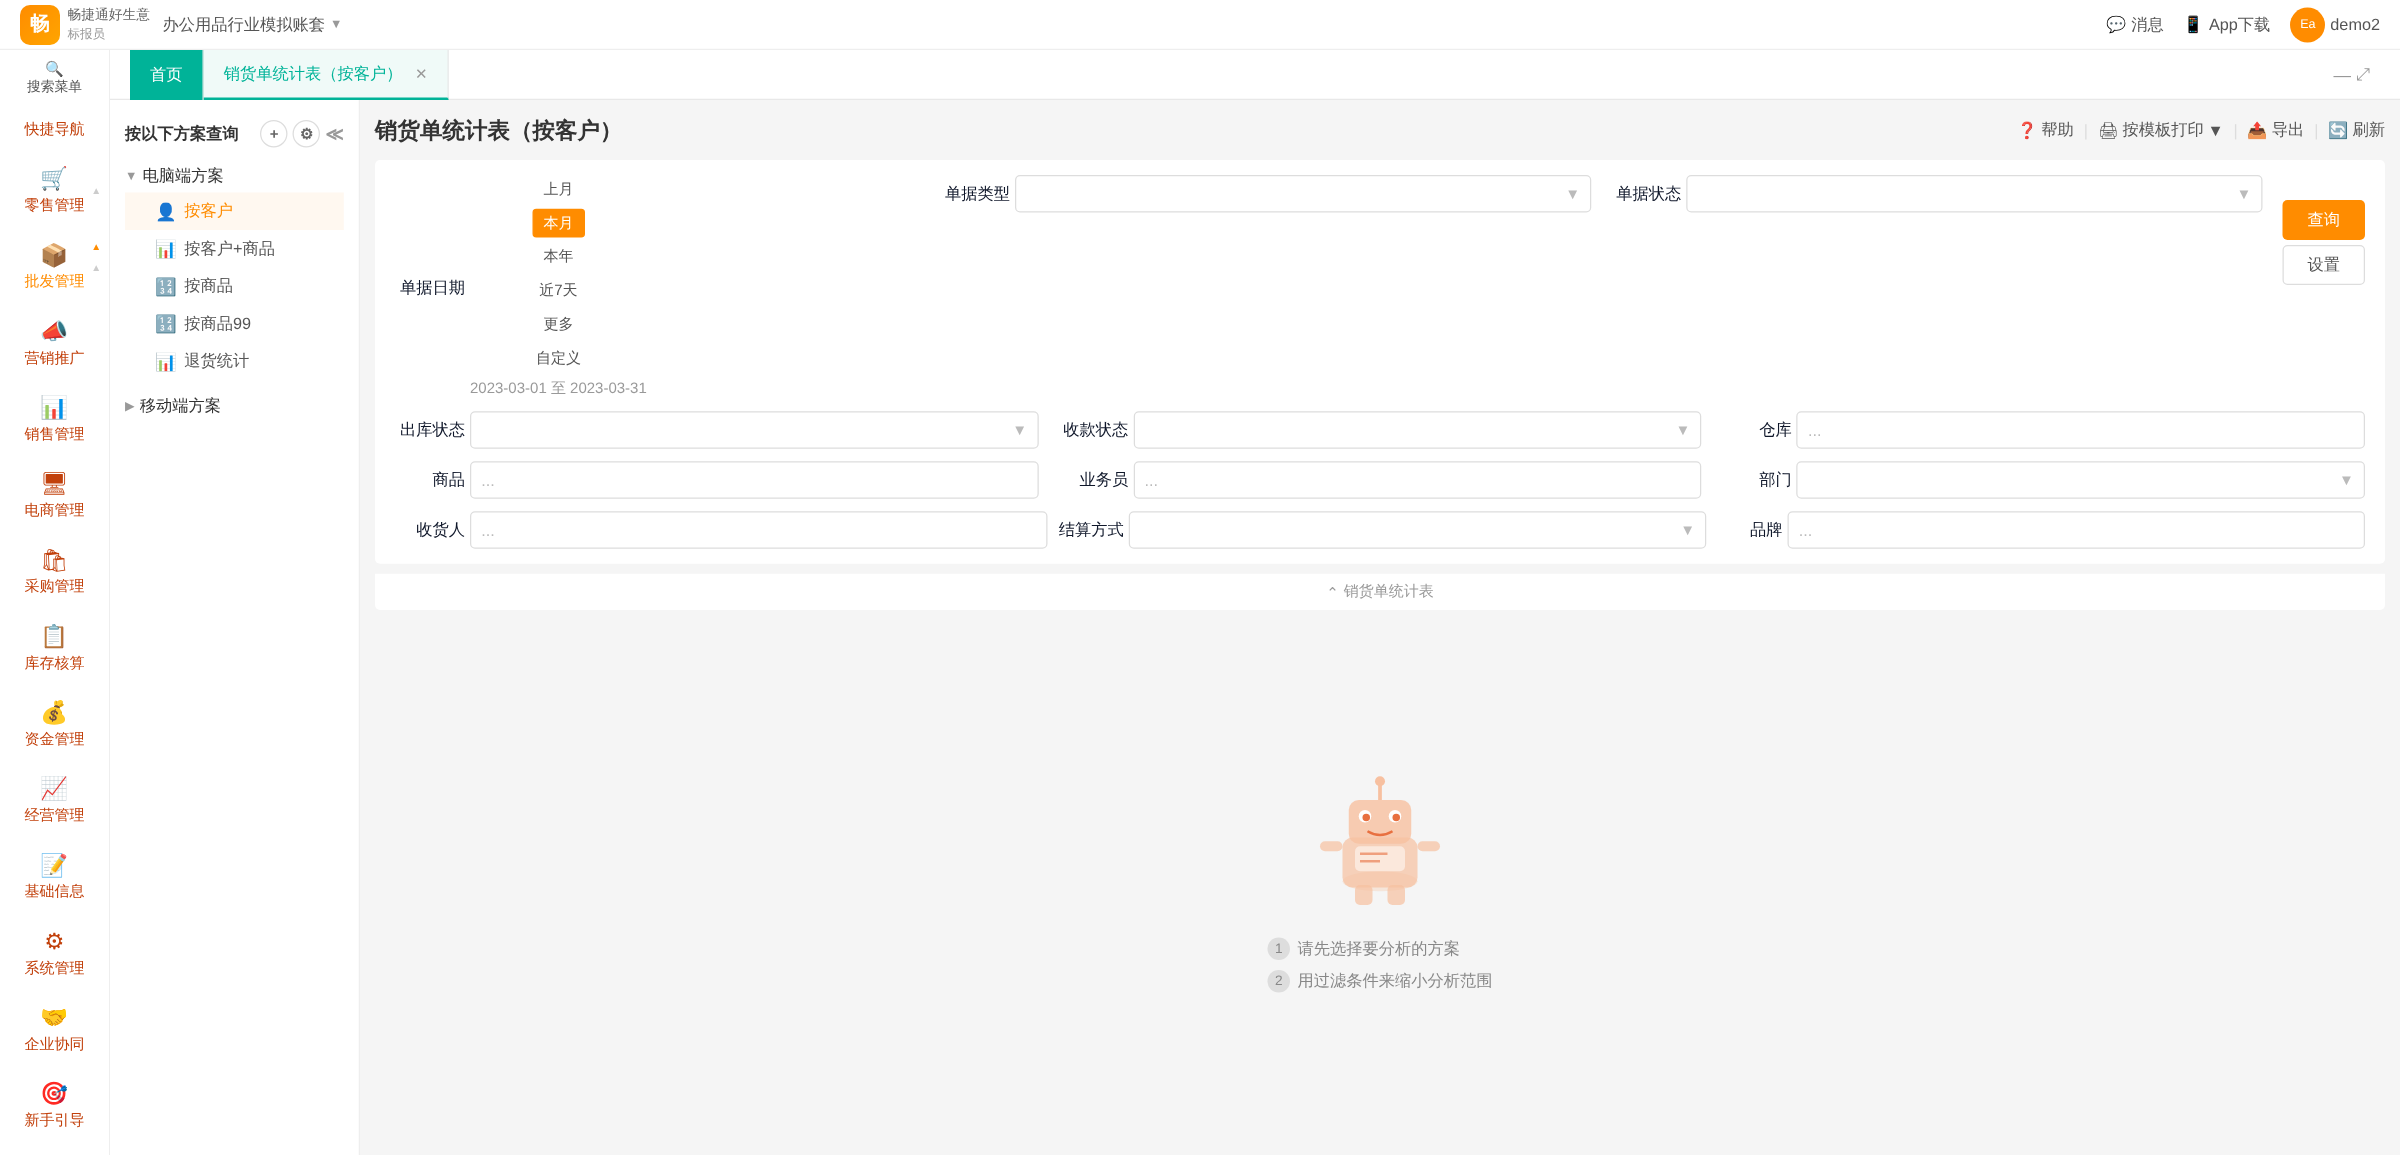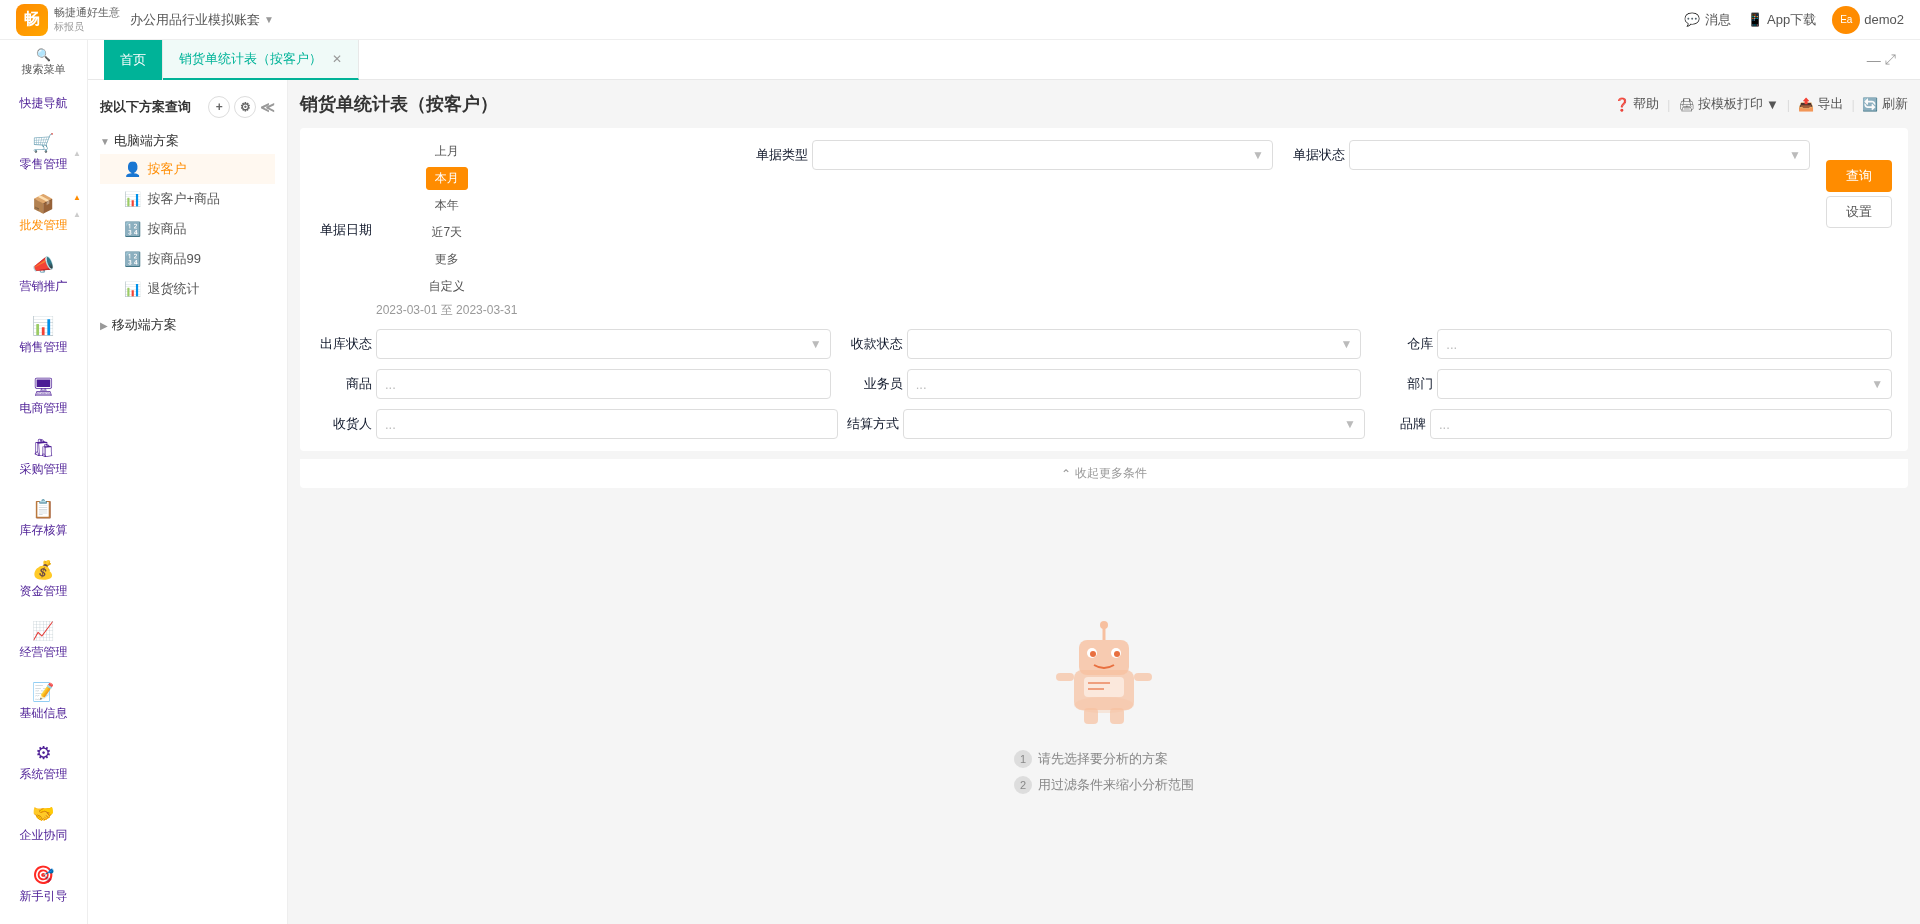--- a/index.html
+++ b/index.html
@@ -24,7 +24,7 @@
 
     
     .sidebar { width: 88px; background: #fff; border-right: 1px solid #eee; display: flex; flex-direction: column; overflow-y: auto; }
-    .sidebar-item { padding: 10px 4px; text-align: center; cursor: pointer; font-size: 12px; color: #4c1d95; position: relative; }
+    .sidebar-item { padding: 10px 4px; text-align: center; cursor: pointer; font-size: 12px; color: #c2410c; position: relative; }
     .sidebar-item.active { color: #ff8c00; }
     .sidebar-item .icon { font-size: 18px; display: block; margin-bottom: 2px; }
     .sidebar-item.has-submenu::after { content: '▲'; font-size: 8px; position: absolute; right: 6px; top: 50%; transform: translateY(-50%); color: #ccc; }

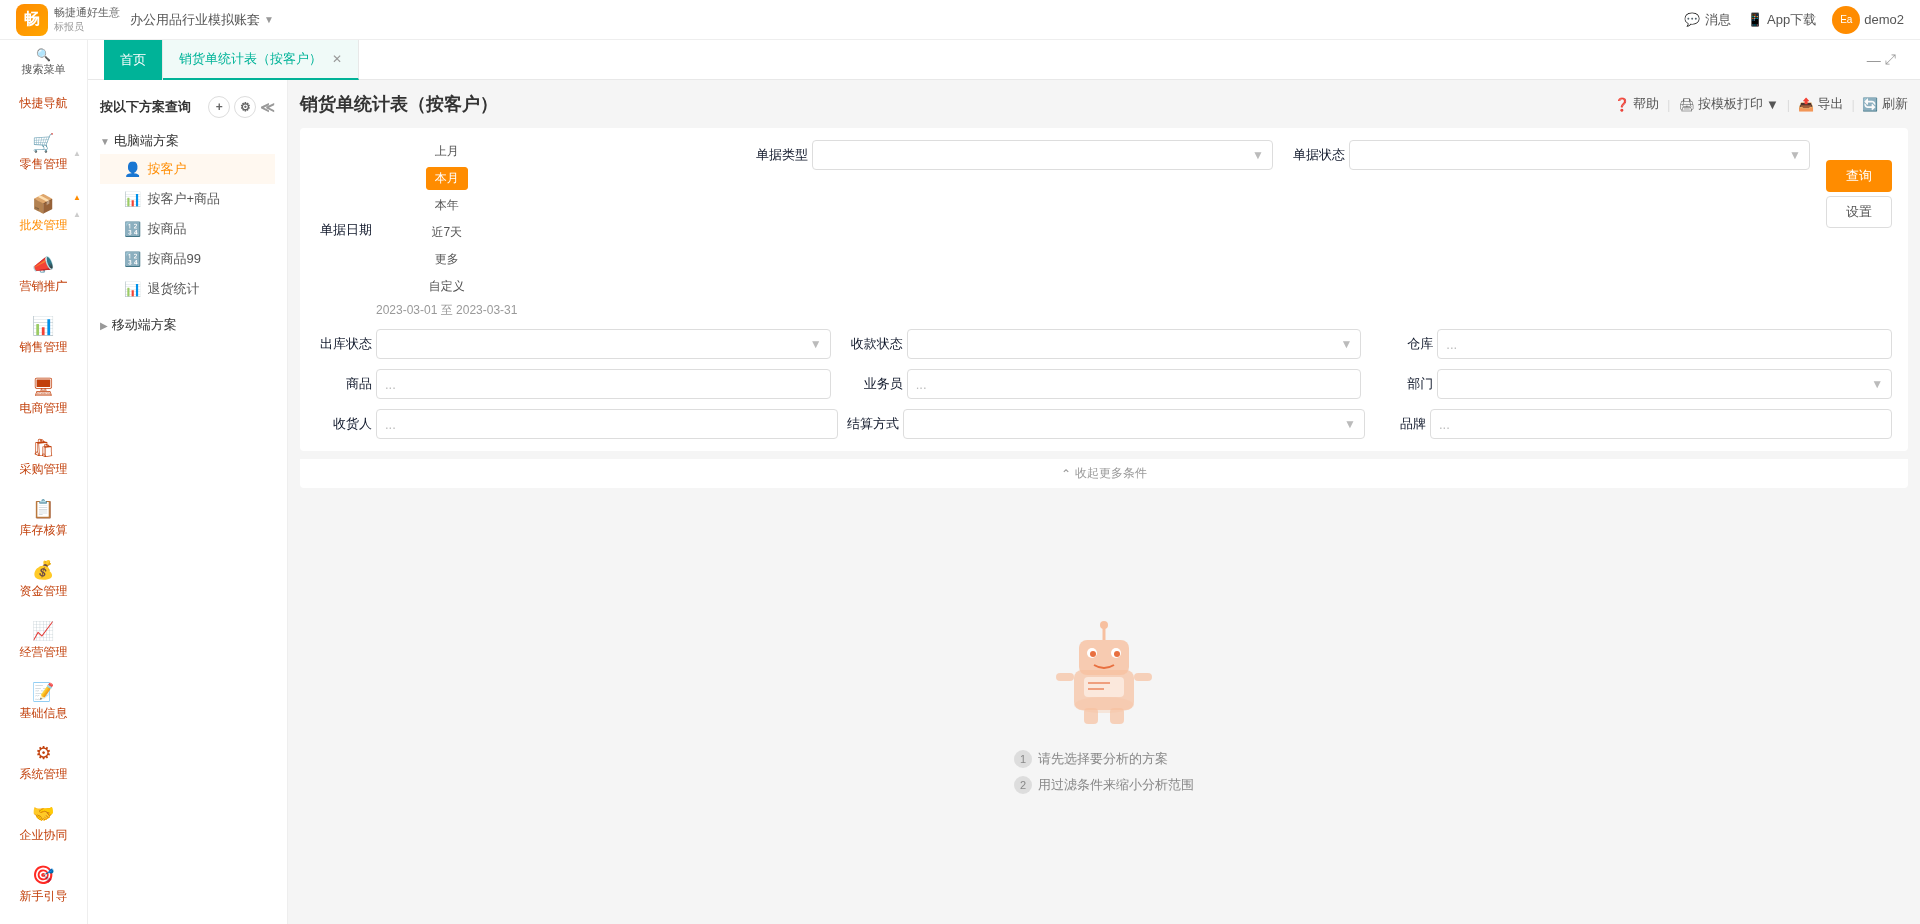--- a/index.html
+++ b/index.html
@@ -387,7 +387,7 @@
 
           <div class="collapse-bar">
             <span>⌃</span>
-            <span>收起更多条件</span>
+            <span>销货单统计表</span>
           </div>
 
           <div class="empty-state">

